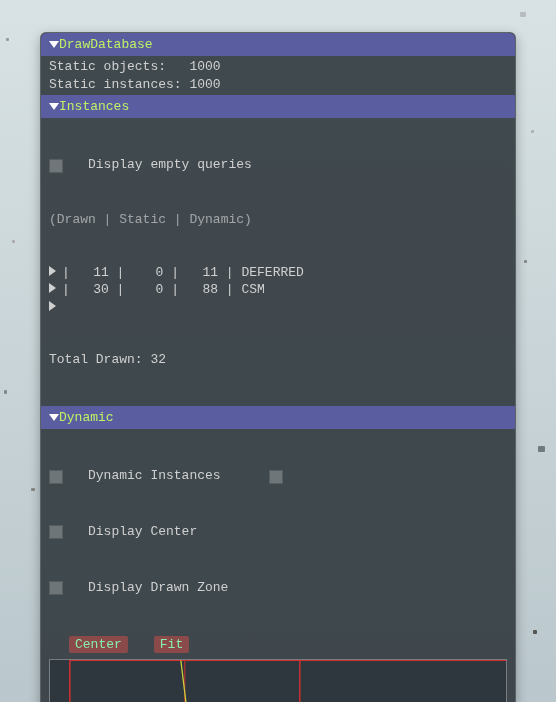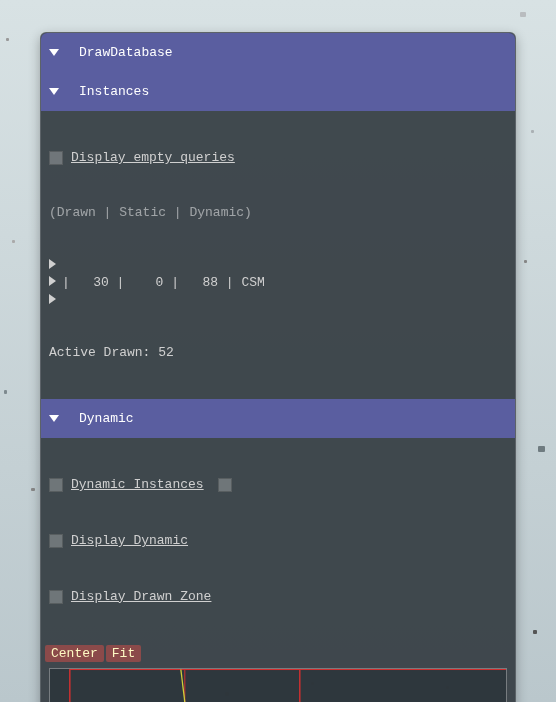--- a/index.html
+++ b/index.html
@@ -27,12 +27,12 @@
   }
   .section-header {
     background: #5a5ea0;
-    color: #ffffff;
-    padding: 12px 8px;
+    color: #bef264;
+    padding: 4px 8px;
     font-weight: normal;
     display: flex;
     align-items: center;
-    gap: 20px;
+    gap: 0;
   }
   .section-header:first-child {
     border-radius: 6px 6px 0 0;

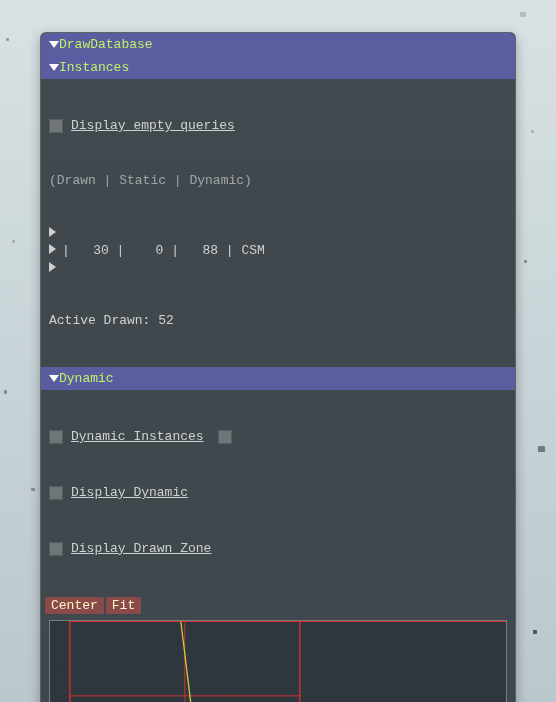--- a/index.html
+++ b/index.html
@@ -108,6 +108,8 @@
     <span class="disclosure"></span>
     <span>DrawDatabase</span>
   </div>
+  <div class="section-body"><span>Static objects:   </span><span>1000</span>
+<span>Static instances: </span><span>1000</span></div>
 
   <div class="section-header">
     <span class="disclosure"></span>

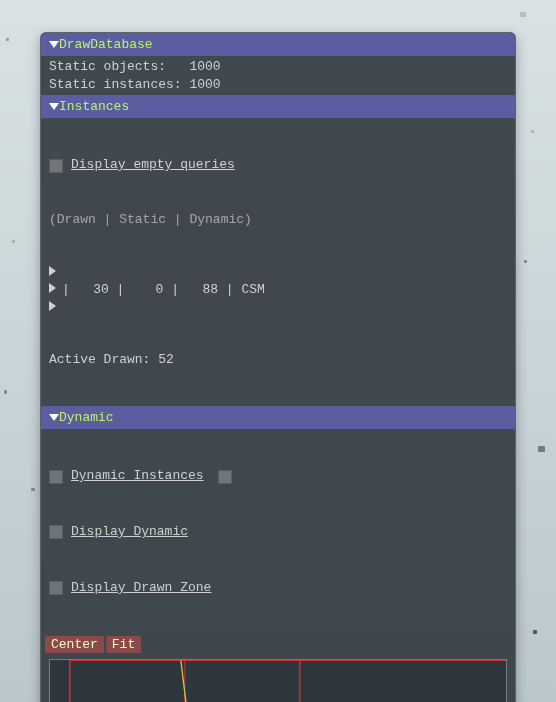--- a/index.html
+++ b/index.html
@@ -58,7 +58,7 @@
     vertical-align: -3px;
     margin-right: 4px;
   }
-  .row-line { display: flex; align-items: center; gap: 4px; line-height: 1.6; text-decoration: underline; }
+  .row-line { display: flex; align-items: center; gap: 21px; line-height: 1.6; }
   .tri-r {
     display: inline-block;
     width: 0; height: 0;

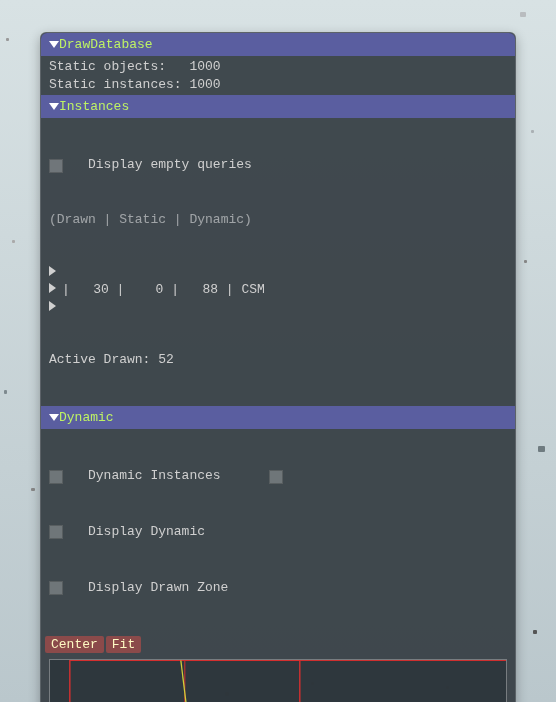--- a/index.html
+++ b/index.html
@@ -118,7 +118,7 @@
   <div class="section-body">
     <div class="row-line"><span class="checkbox"></span><span>Display empty queries</span></div>
     <div class="faded">(Drawn | Static | Dynamic)</div>
-    <div id="drawcalls-rows"><div><span class="tri-r"></span></div><div><span class="tri-r"></span><span>|   30 |    0 |   88 | CSM</span></div><div><span class="tri-r"></span></div></div>
+    <div id="drawcalls-rows"><div><span class="tri-r"></span><span>|   11 |    0 |   11 | DEFERRED</span></div><div><span class="tri-r"></span><span>|   30 |    0 |   88 | CSM</span></div><div><span class="tri-r"></span></div></div>
     <div><span>Active Drawn: </span><span>52</span></div>
   </div>
 

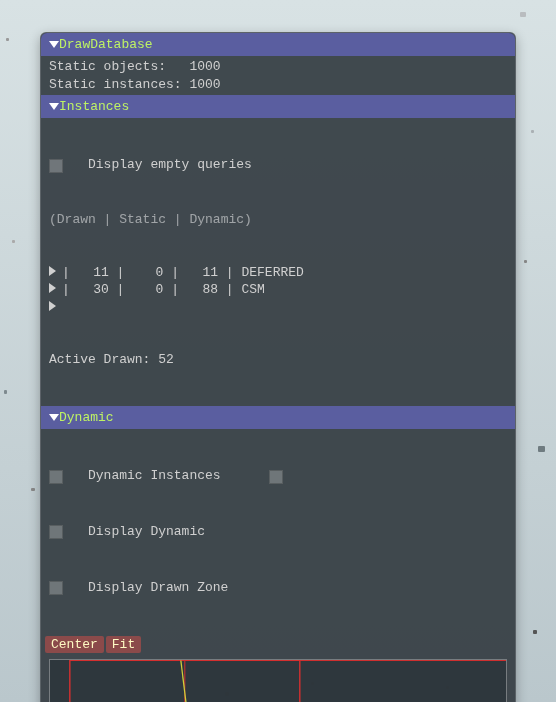--- a/index.html
+++ b/index.html
@@ -119,7 +119,7 @@
     <div class="row-line"><span class="checkbox"></span><span>Display empty queries</span></div>
     <div class="faded">(Drawn | Static | Dynamic)</div>
     <div id="drawcalls-rows"><div><span class="tri-r"></span><span>|   11 |    0 |   11 | DEFERRED</span></div><div><span class="tri-r"></span><span>|   30 |    0 |   88 | CSM</span></div><div><span class="tri-r"></span></div></div>
-    <div><span>Active Drawn: </span><span>52</span></div>
+    <div><span>Total Drawn: </span><span>52</span></div>
   </div>
 
   <div class="section-header">

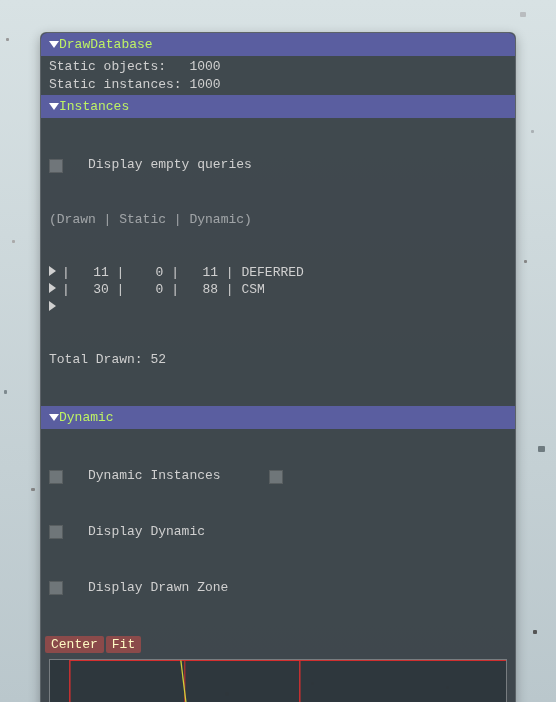--- a/index.html
+++ b/index.html
@@ -119,7 +119,7 @@
     <div class="row-line"><span class="checkbox"></span><span>Display empty queries</span></div>
     <div class="faded">(Drawn | Static | Dynamic)</div>
     <div id="drawcalls-rows"><div><span class="tri-r"></span><span>|   11 |    0 |   11 | DEFERRED</span></div><div><span class="tri-r"></span><span>|   30 |    0 |   88 | CSM</span></div><div><span class="tri-r"></span></div></div>
-    <div><span>Total Drawn: </span><span>52</span></div>
+    <div><span>Total Drawn: </span><span>32</span></div>
   </div>
 
   <div class="section-header">

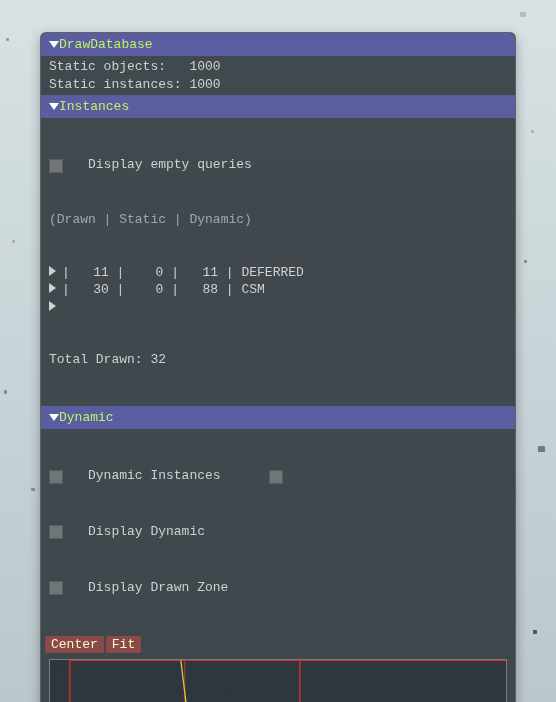--- a/index.html
+++ b/index.html
@@ -135,7 +135,7 @@
     </div>
     <div class="row-line">
       <span class="checkbox"></span>
-      <span>Display Dynamic</span>
+      <span>Display Center</span>
     </div>
     <div class="row-line">
       <span class="checkbox"></span>

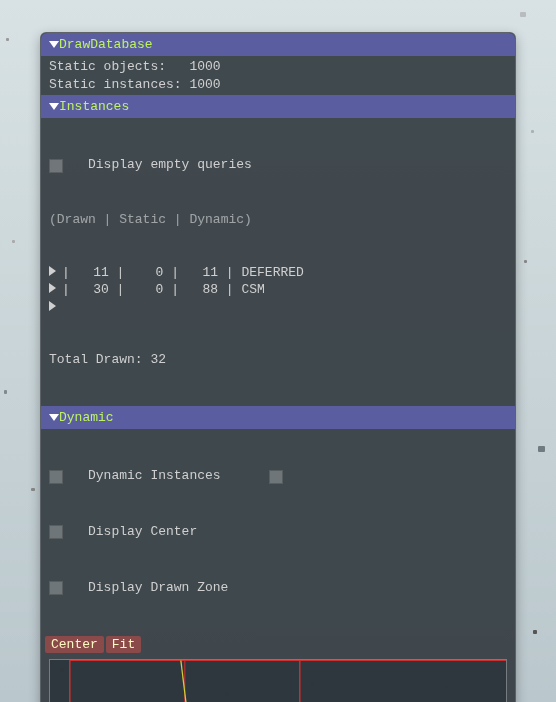--- a/index.html
+++ b/index.html
@@ -70,10 +70,11 @@
   .btn {
     display: inline-block;
     background: #8b4a4a;
-    color: #fef9c3;
+    color: #86efac;
     padding: 1px 6px;
     margin-right: 2px;
     border-radius: 2px;
+    margin-left: 24px;
   }
   .canvas-frame {
     margin: 4px 8px 8px 8px;

